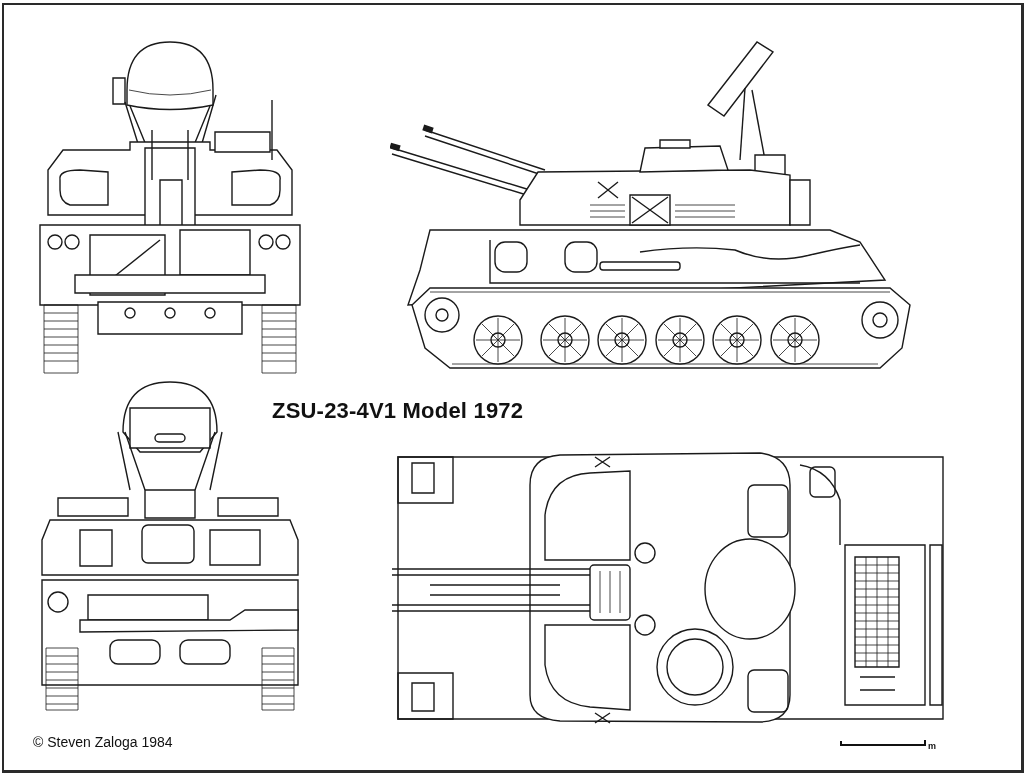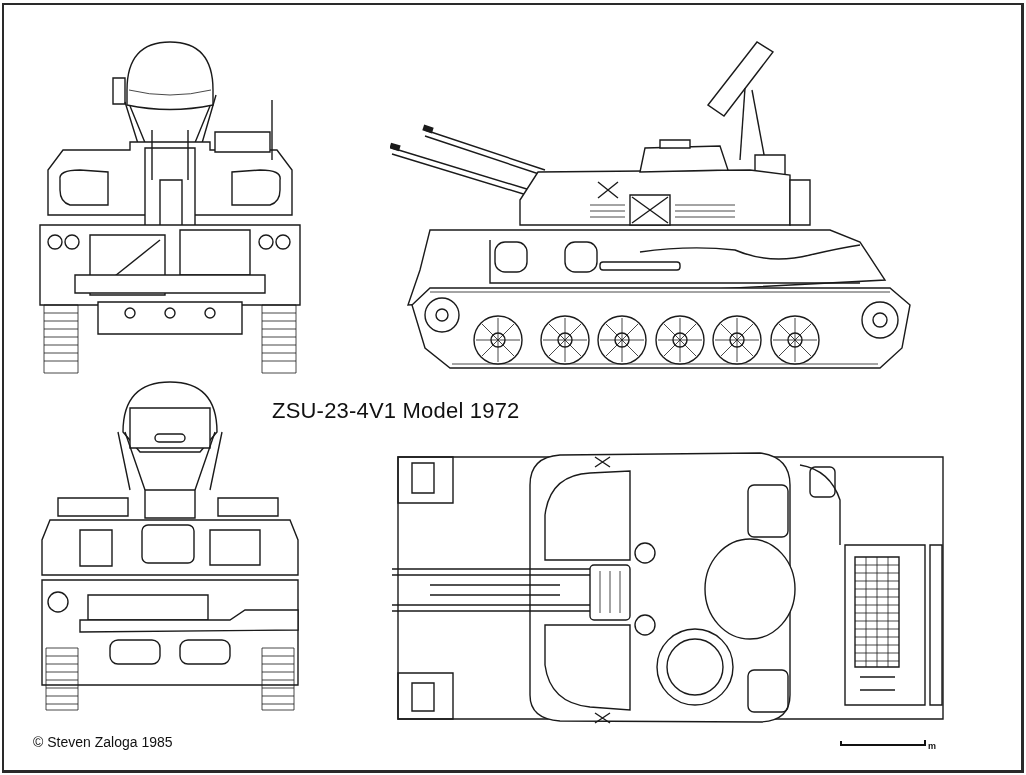--- a/index.html
+++ b/index.html
@@ -7,7 +7,7 @@
   .frame { position:absolute; left:2px; top:3px; width:1017px; height:765px; border:2px solid #2a2a2a; border-right-width:3px; border-bottom-width:3px; background:#fff; box-sizing:content-box; }
   .view { position:absolute; }
   .view svg { display:block; }
-  .title { position:absolute; left:272px; top:398px; font-size:22px; font-weight:normal; color:#111; letter-spacing:0.2px; white-space:nowrap; }
+  .title { position:absolute; left:272px; top:398px; font-size:22px; font-weight:bold; color:#111; letter-spacing:0.2px; white-space:nowrap; }
   .credit { position:absolute; left:33px; top:734px; font-size:14px; color:#111; white-space:nowrap; }
   .scale { position:absolute; left:840px; top:739px; width:100px; height:14px; }
   .scale .bar { position:absolute; left:0; top:5px; width:86px; height:2px; background:#111; }

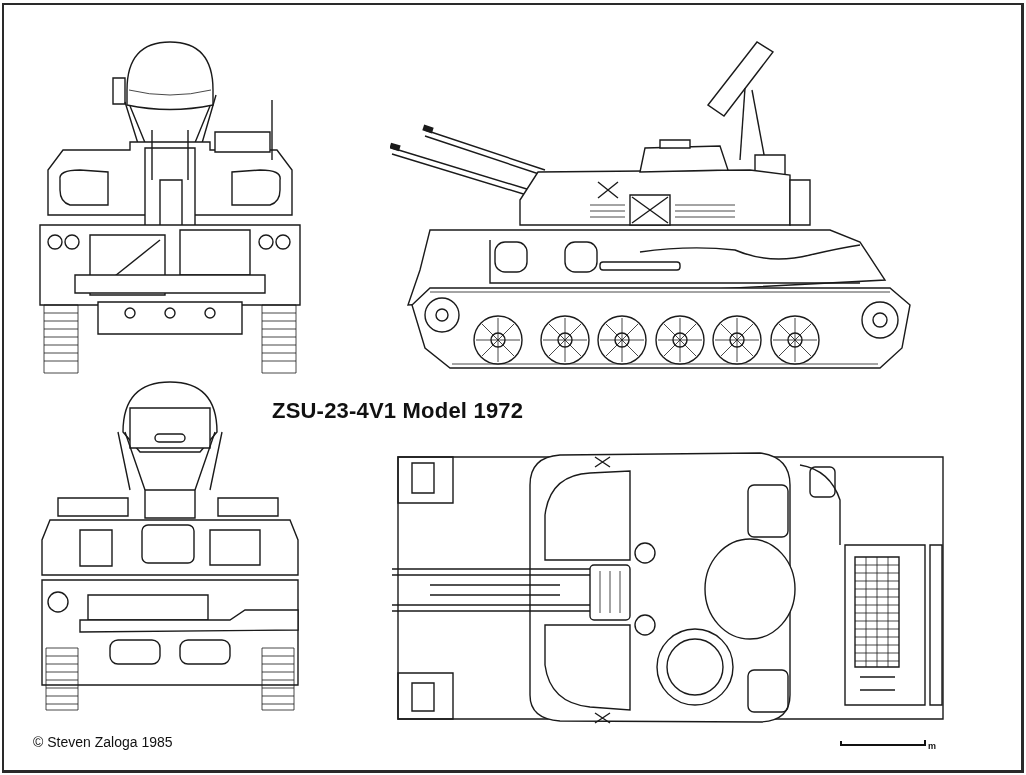--- a/index.html
+++ b/index.html
@@ -206,7 +206,7 @@
 </div>
 
 <div class="title">ZSU-23-4V1 Model 1972</div>
-<div class="credit">© Steven Zaloga 1985</div>
+<div class="credit">© Steven Zaloga 1984</div>
 
 <div class="scale">
   <div class="bar"></div>

